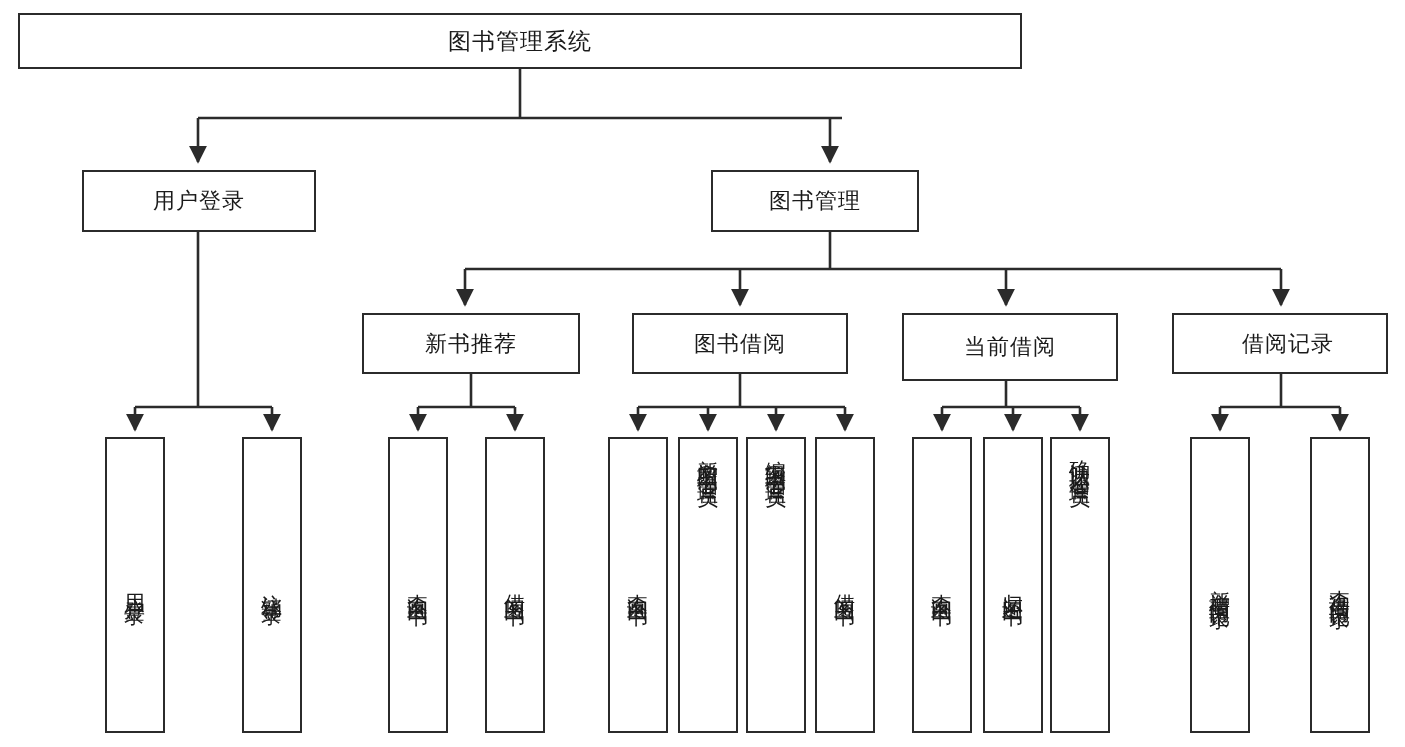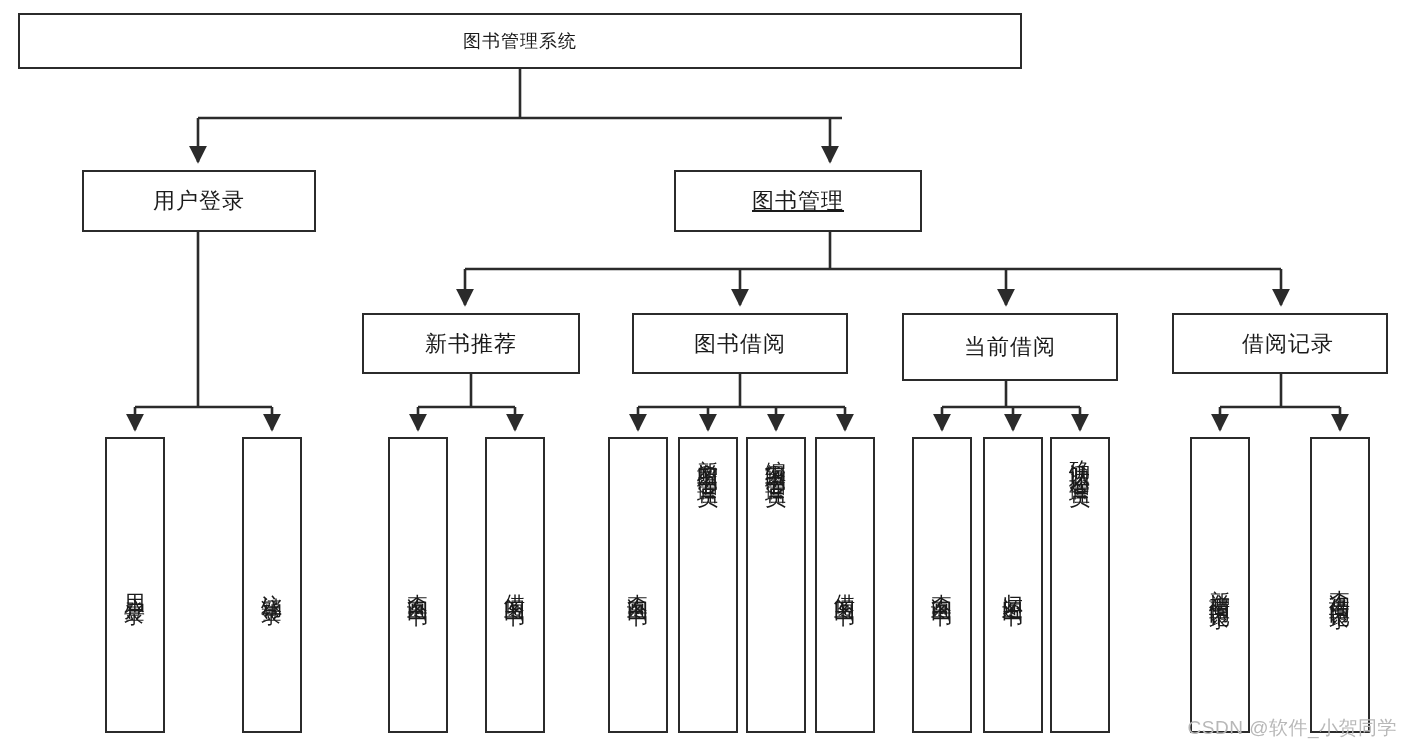--- a/index.html
+++ b/index.html
@@ -40,7 +40,7 @@
     letter-spacing: 1px;
   }
   .node-box.level-root {
-    font-size: 18px;
+    font-size: 23px;
   }
   .node-box.level-2,
   .node-box.level-3 {

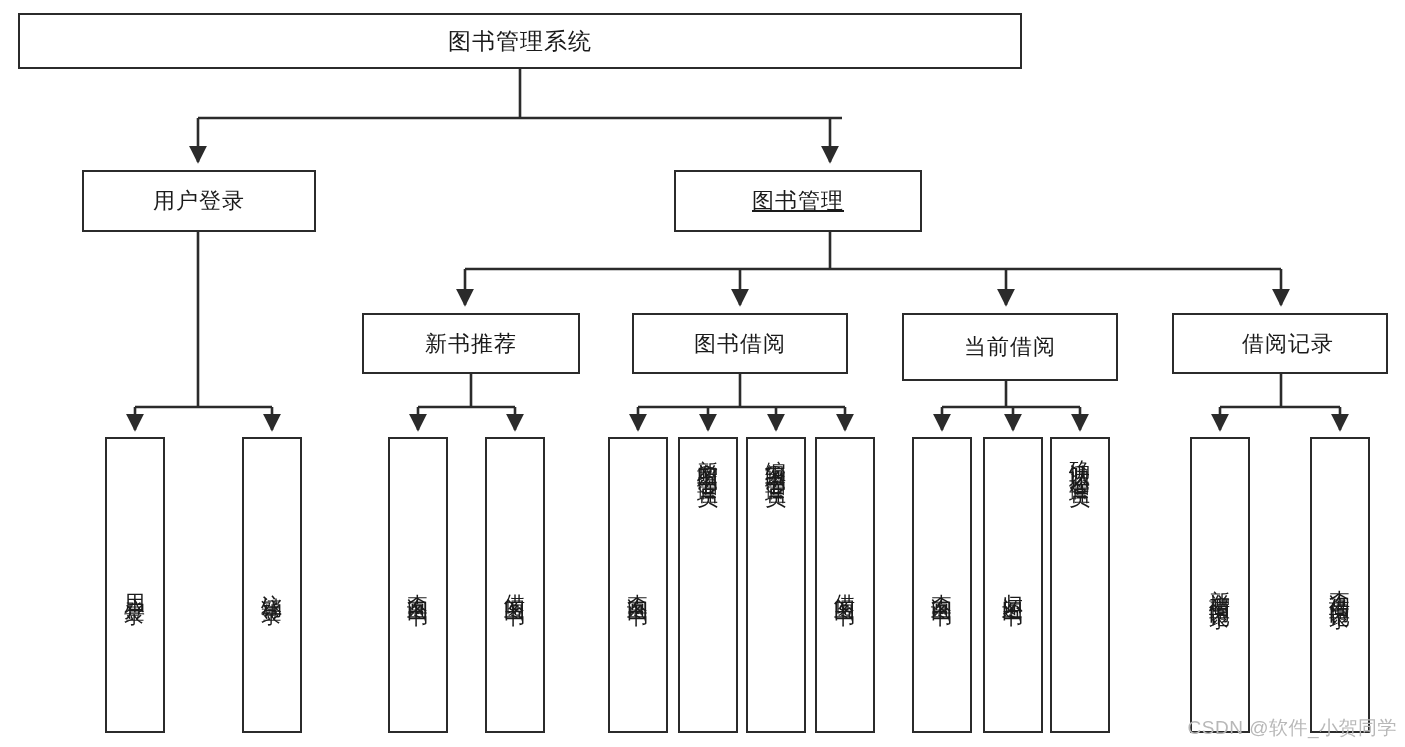--- a/index.html
+++ b/index.html
@@ -148,7 +148,7 @@
   <div class="node-box level-2" style="left:82px; top:170px; width:234px; height:62px;">
     <span>用户登录</span>
   </div>
-  <div class="node-box level-2" style="left:674px; top:170px; width:248px; height:62px;text-decoration:underline;">
+  <div class="node-box level-2" style="left:711px; top:170px; width:208px; height:62px;">
     <span>图书管理</span>
   </div>
 

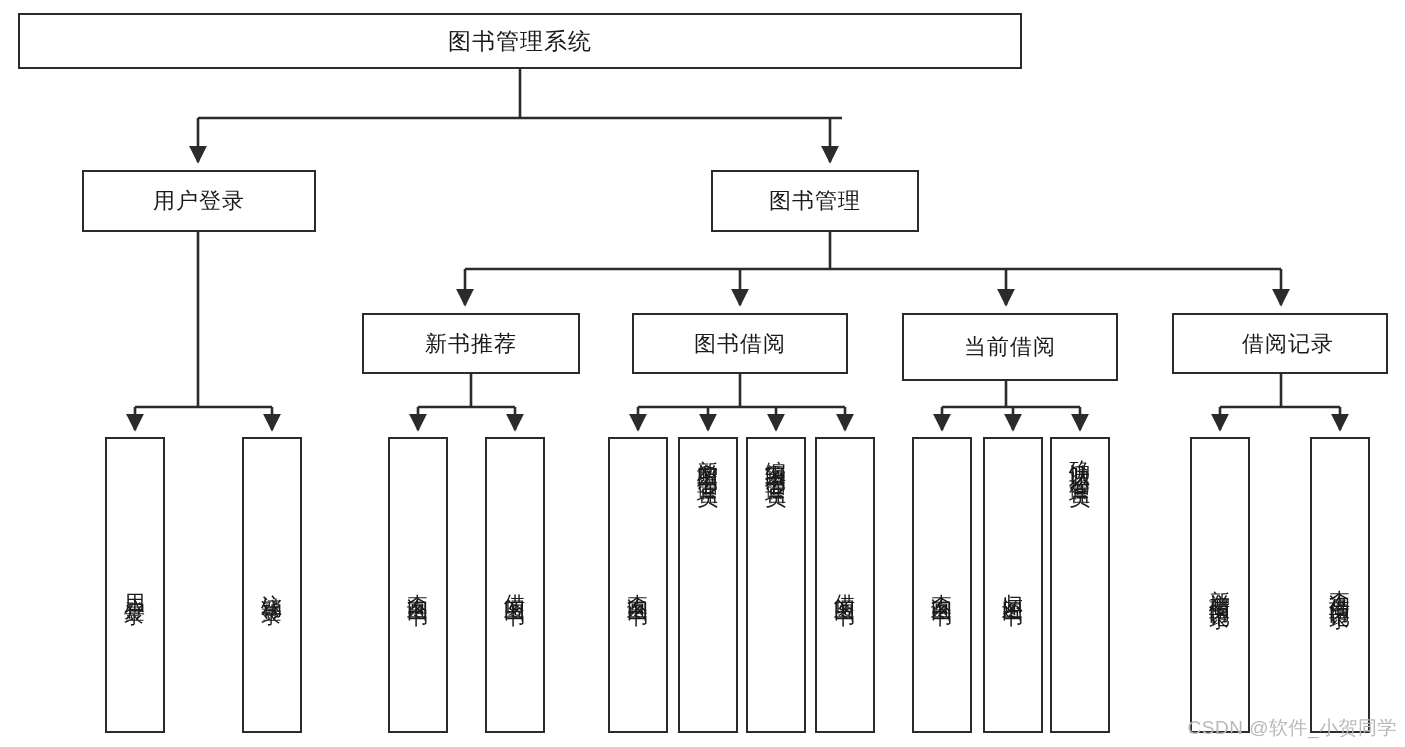--- a/index.html
+++ b/index.html
@@ -209,7 +209,6 @@
     <span class="leaf-text">查询借阅记录</span>
   </div>
 
-  <div class="watermark">CSDN @软件_小贺同学</div>
 
 </div>
 

